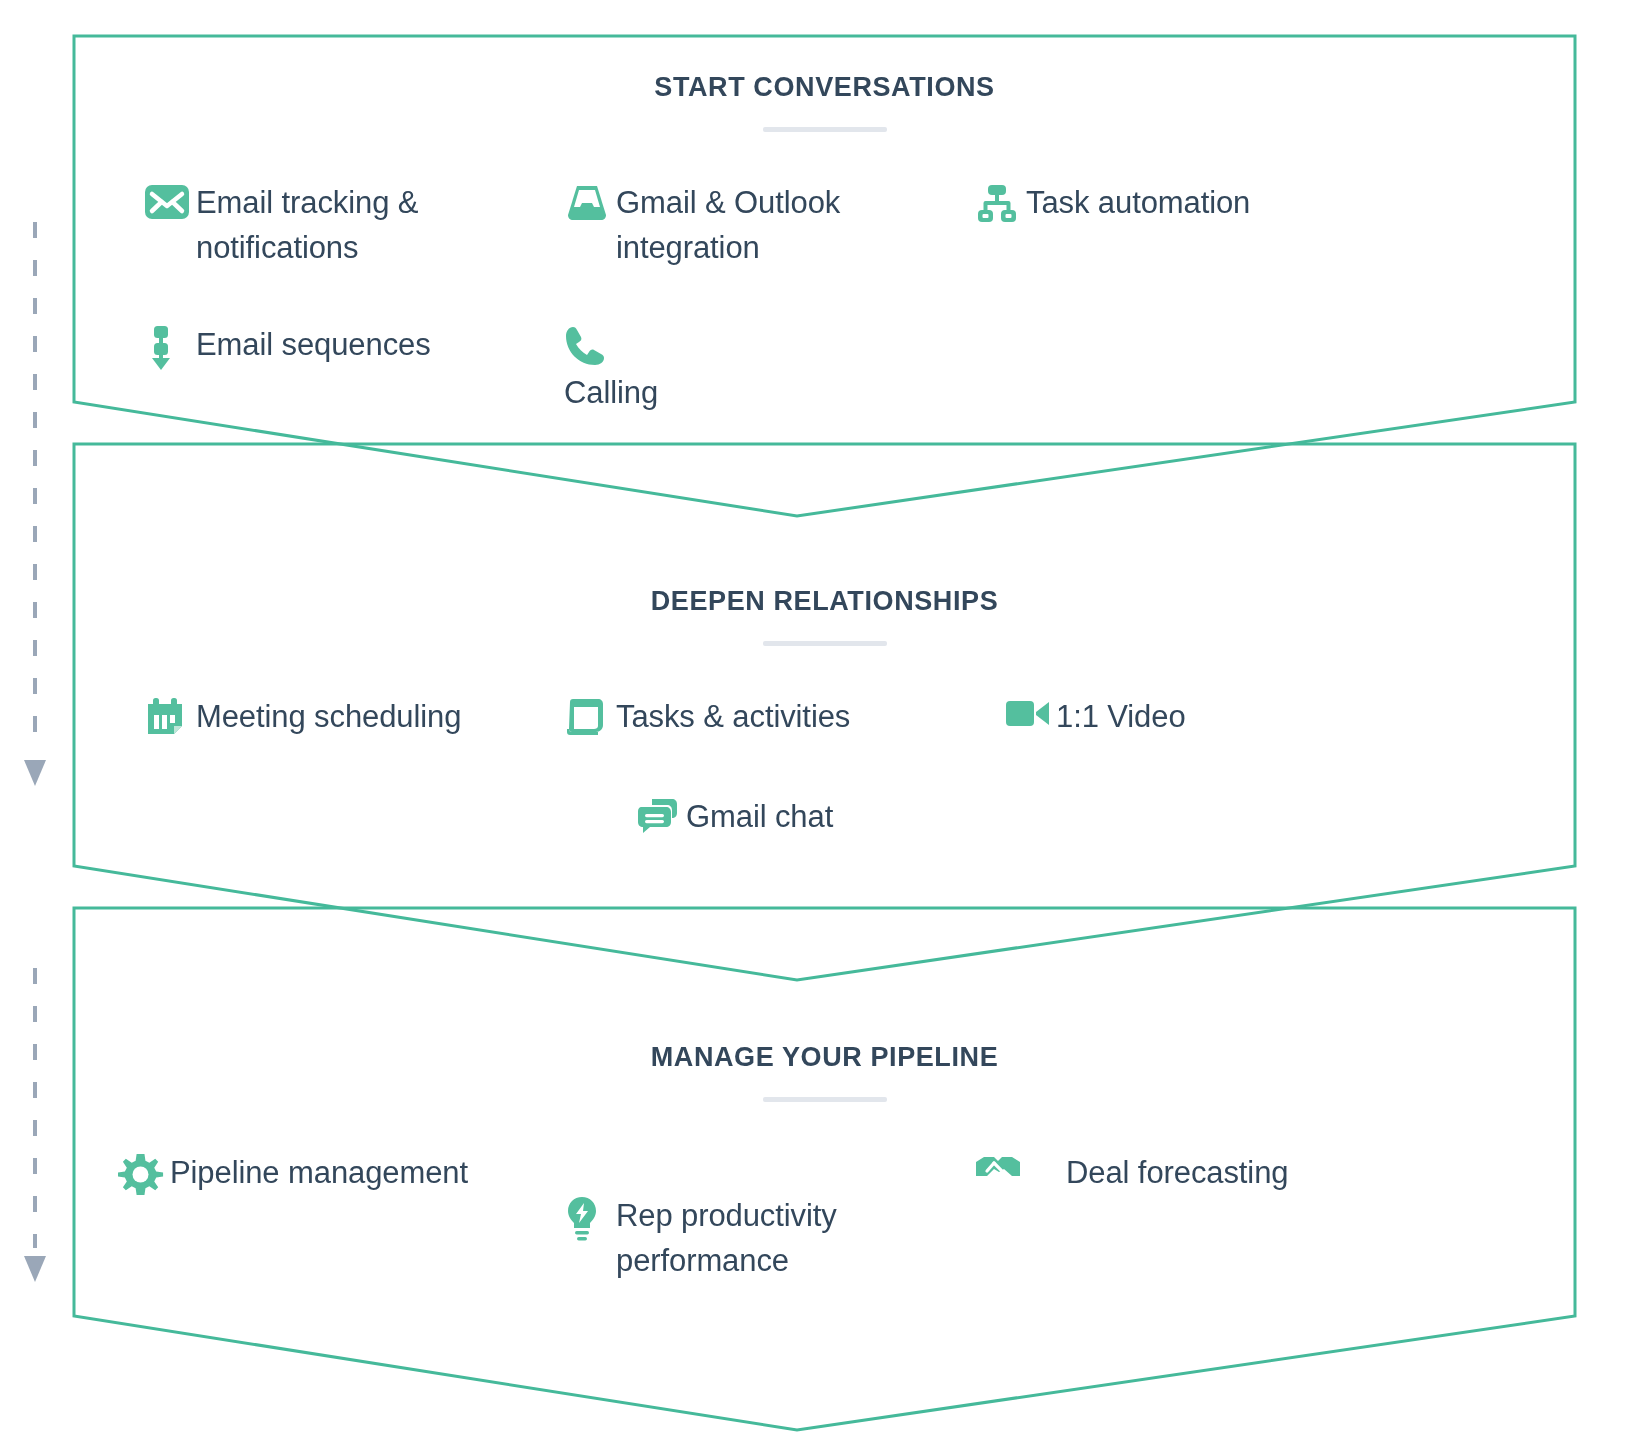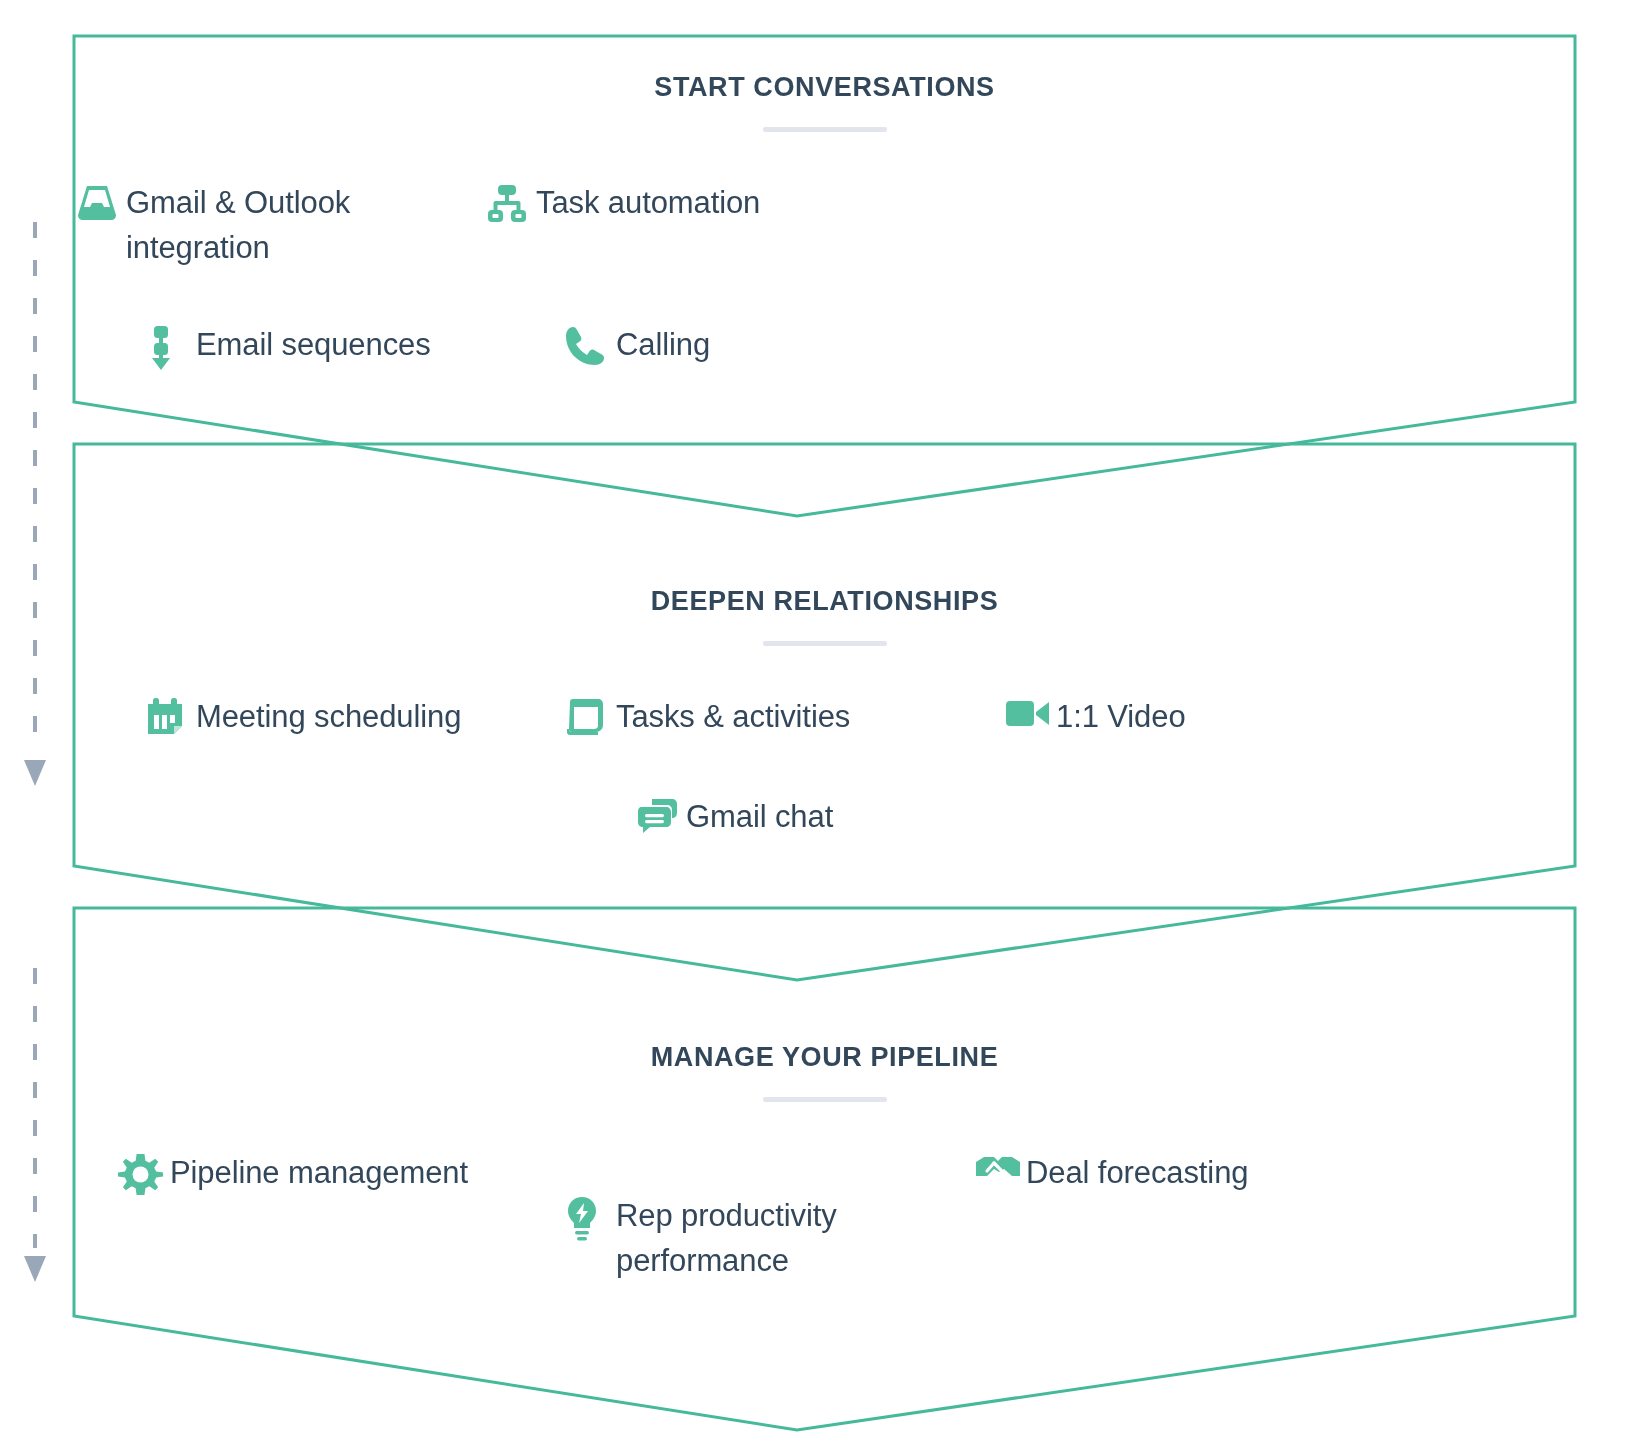--- a/index.html
+++ b/index.html
@@ -117,6 +117,16 @@
     <div class="sec-rule"></div>
 
     <div class="feature-row" style="margin-top:48px;">
+      <div class="feature" style="width:490px; padding-left:70px;">
+        <span class="feature-icon">
+          <svg width="46" height="40" viewBox="0 0 46 40">
+            <rect x="1" y="3" width="44" height="34" rx="7" fill="#54bf9e"></rect>
+            <path d="M8 12 L23 24 L38 12" fill="none" stroke="#ffffff" stroke-width="4.5" stroke-linecap="round" stroke-linejoin="round"></path>
+            <path d="M8 29 L17.5 20 M38 29 L28.5 20" fill="none" stroke="#ffffff" stroke-width="4.5" stroke-linecap="round"></path>
+          </svg>
+        </span>
+        <span class="feature-label">Email tracking &amp; notifications</span>
+      </div>
 
       <div class="feature" style="width:410px;">
         <span class="feature-icon">

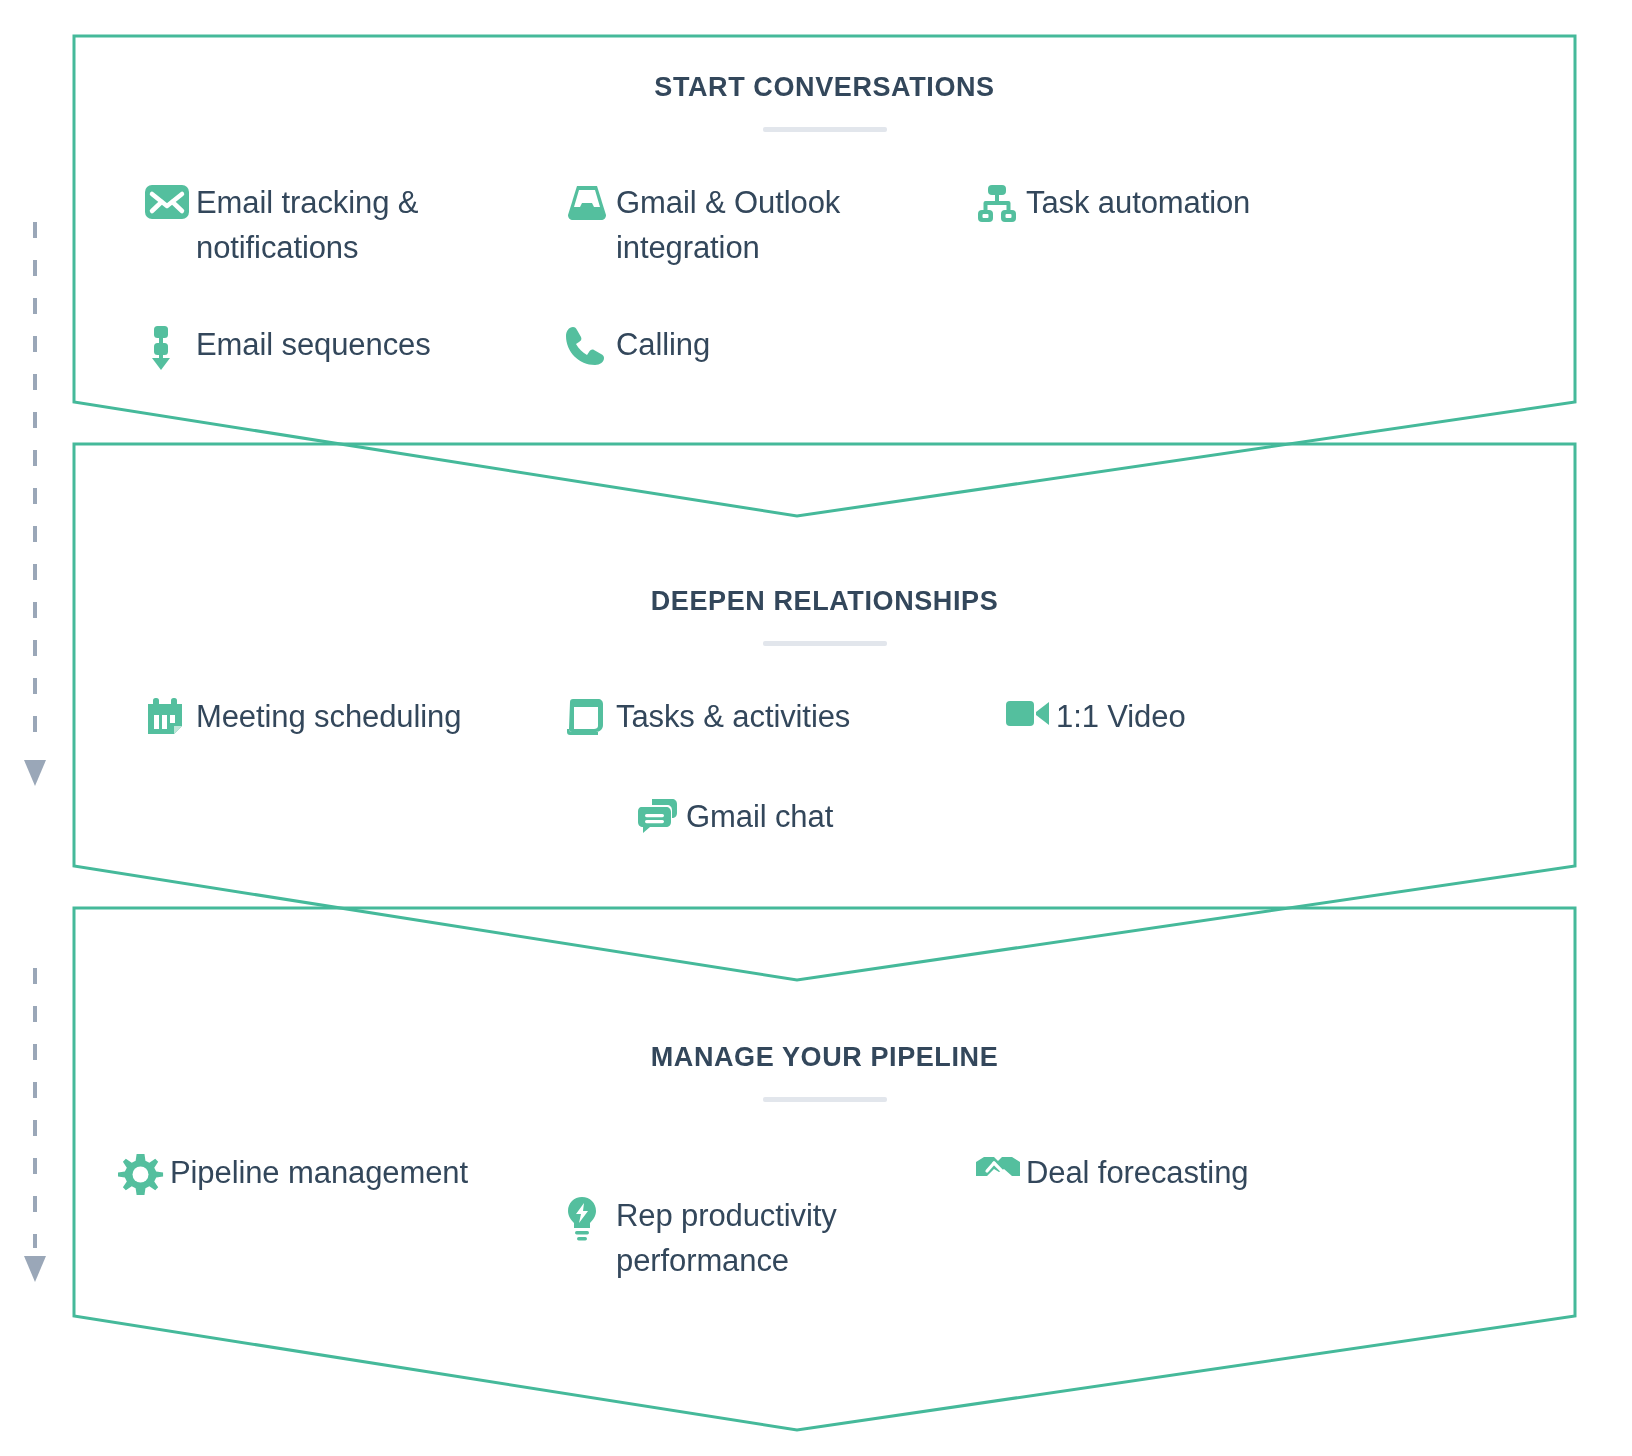--- a/index.html
+++ b/index.html
@@ -166,7 +166,7 @@
         <span class="feature-label">Email sequences</span>
       </div>
 
-      <div class="feature" style="width:410px;">
+      <div class="feature" style="width:410px;flex-direction:column;">
         <span class="feature-icon">
           <svg width="46" height="44" viewBox="0 0 46 44">
             <path d="M9 3 C5 3 2 7 2 12 C2 28 15 41 31 41 C36 41 40 38 40 34 C40 32 39 31 37 30

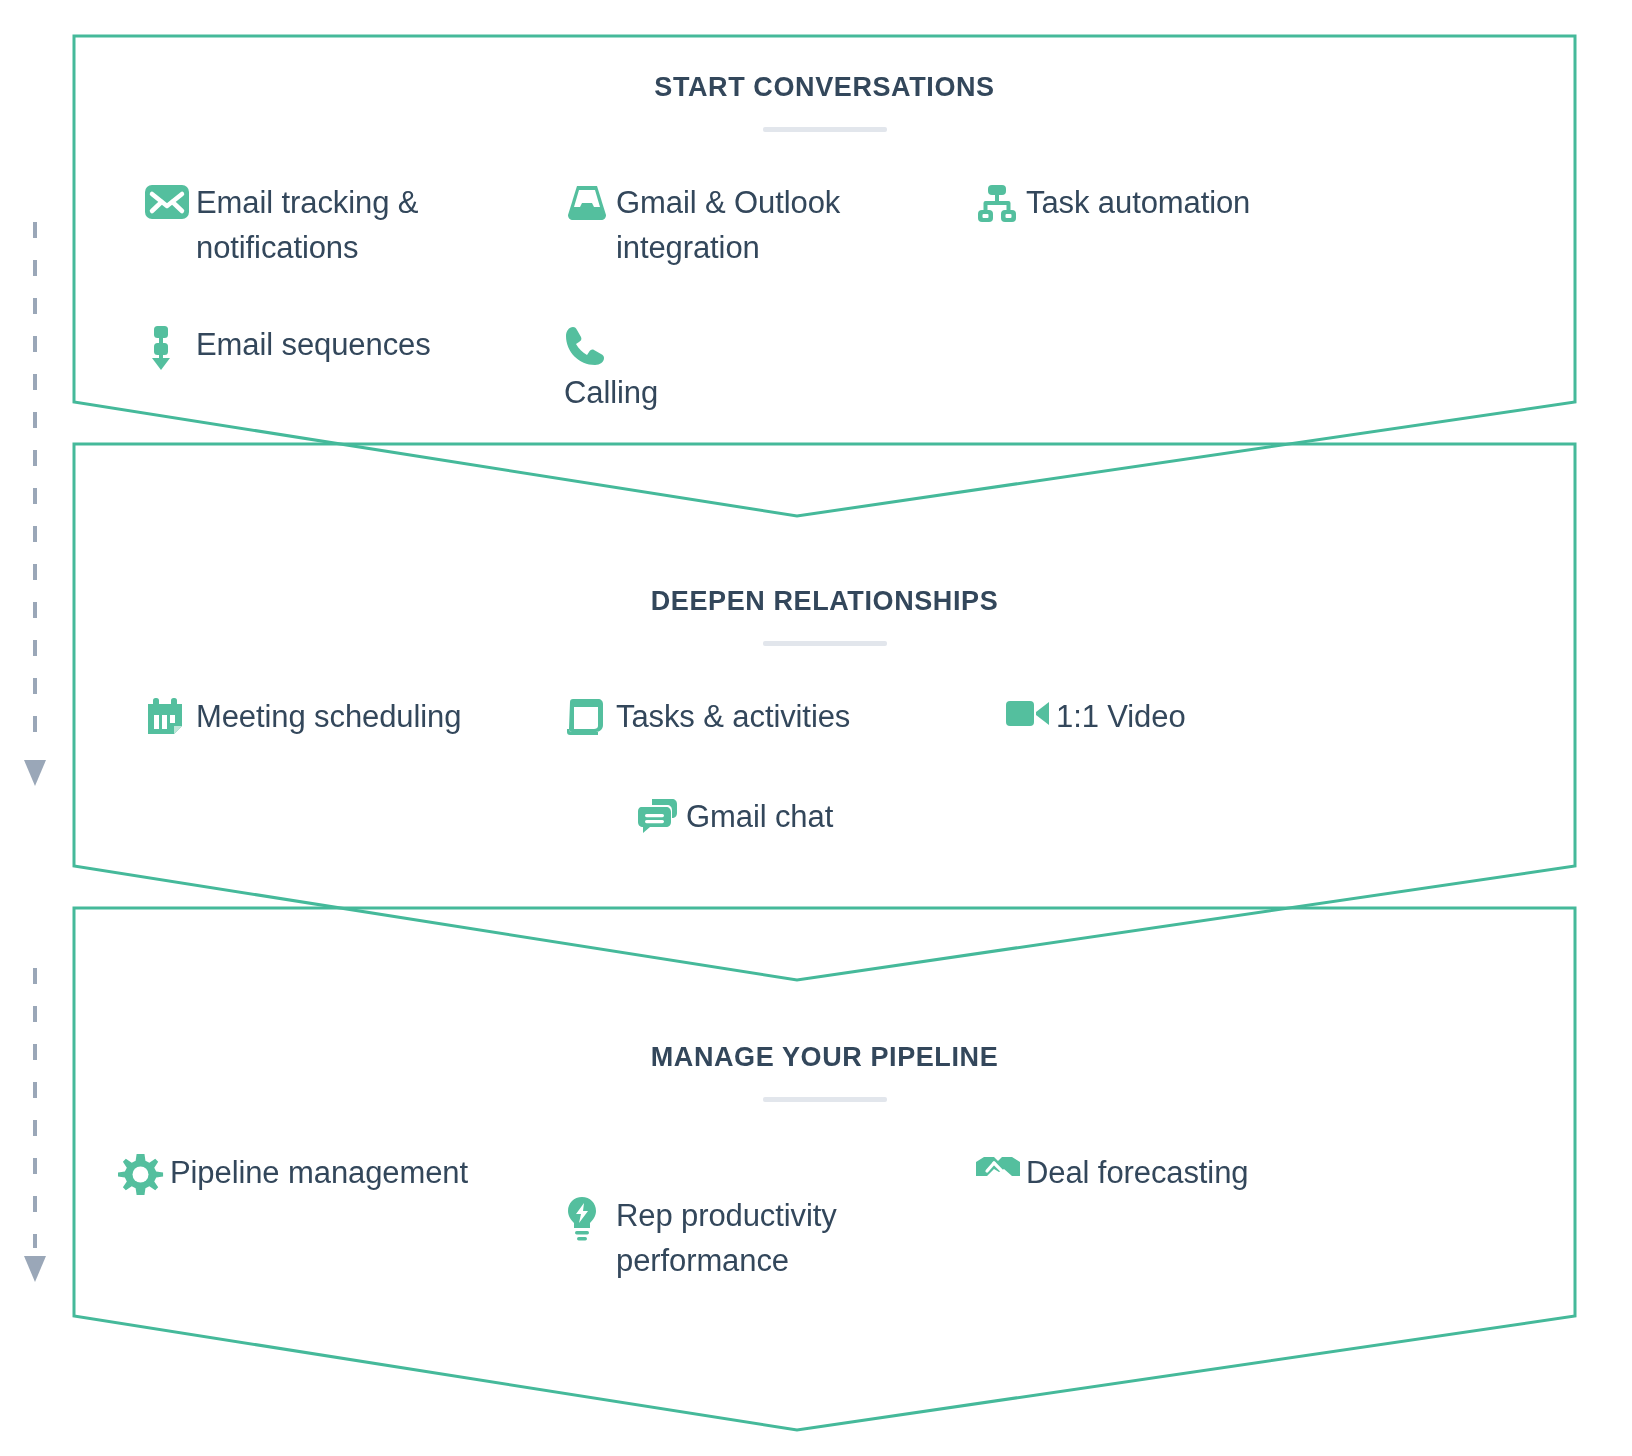--- a/index.html
+++ b/index.html
@@ -269,7 +269,7 @@
         <span class="feature-label">Rep productivity performance</span>
       </div>
 
-      <div class="feature" style="width:500px;">
+      <div class="feature" style="width:500px;gap:40px;">
         <span class="feature-icon">
           <svg width="48" height="34" viewBox="0 0 48 34">
             <path d="M2 10 L10 5 L20 5 L24 9 L28 5 L38 5 L46 10 L46 24 L38 24 L30 17 L25 20

